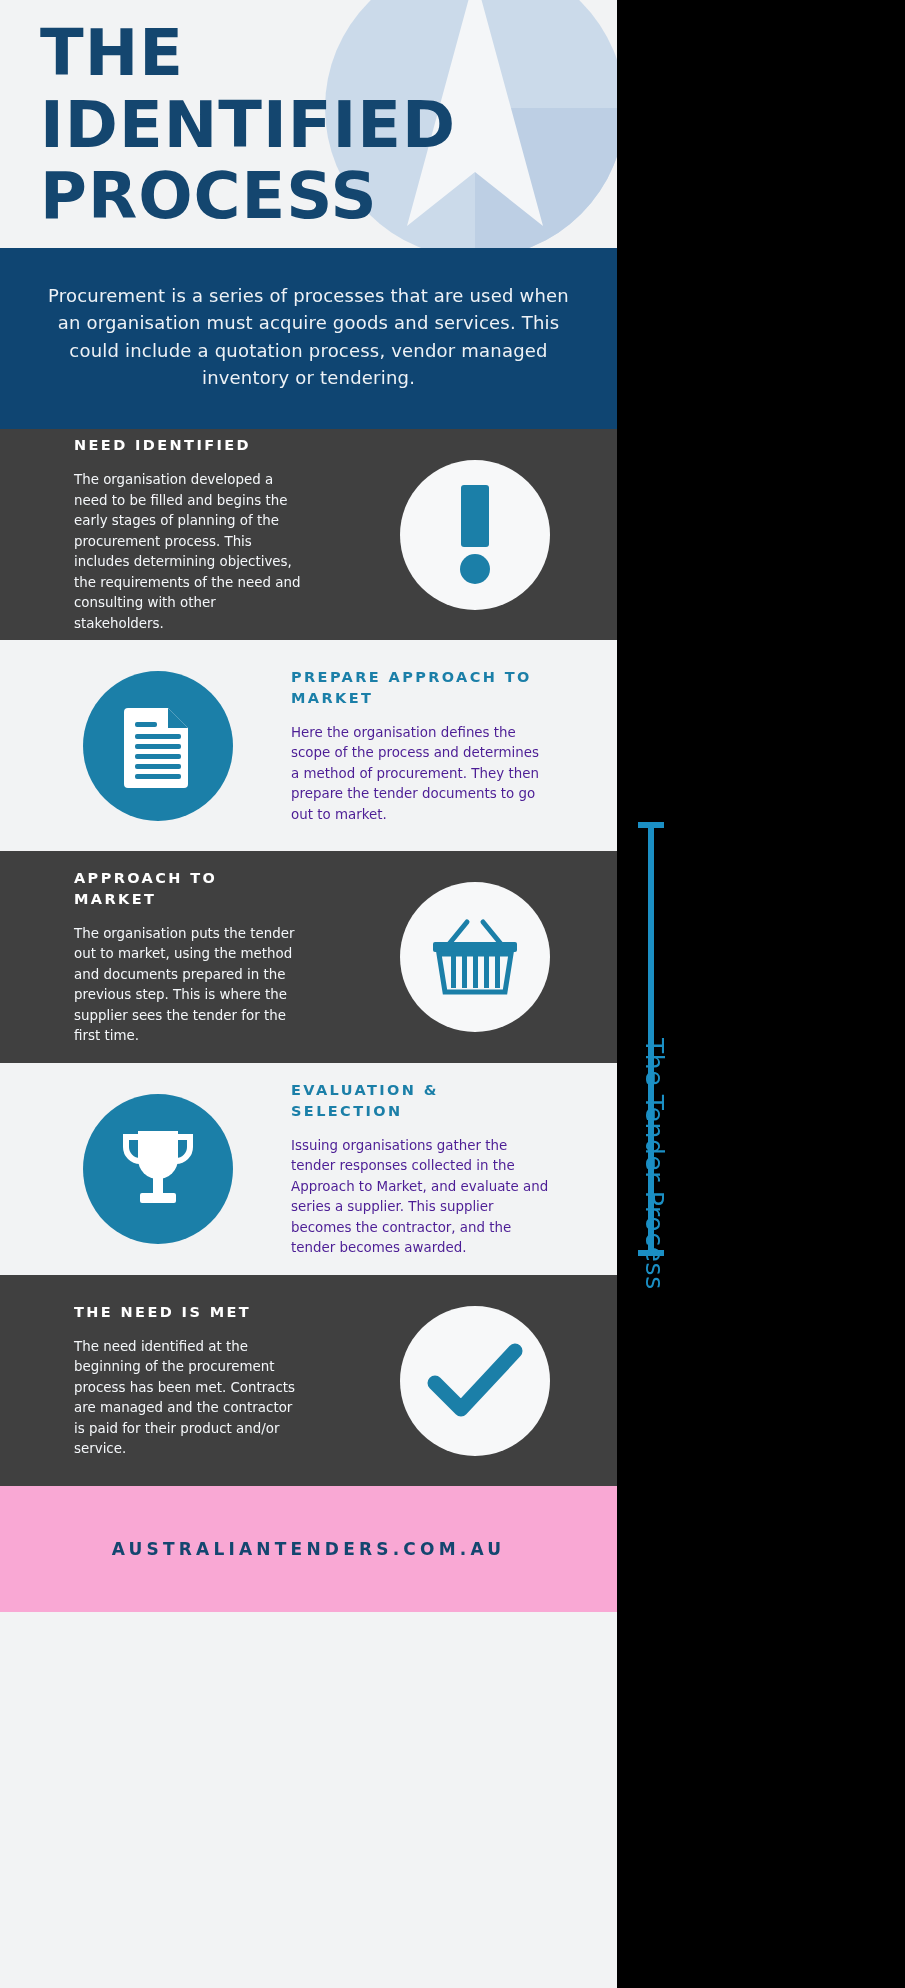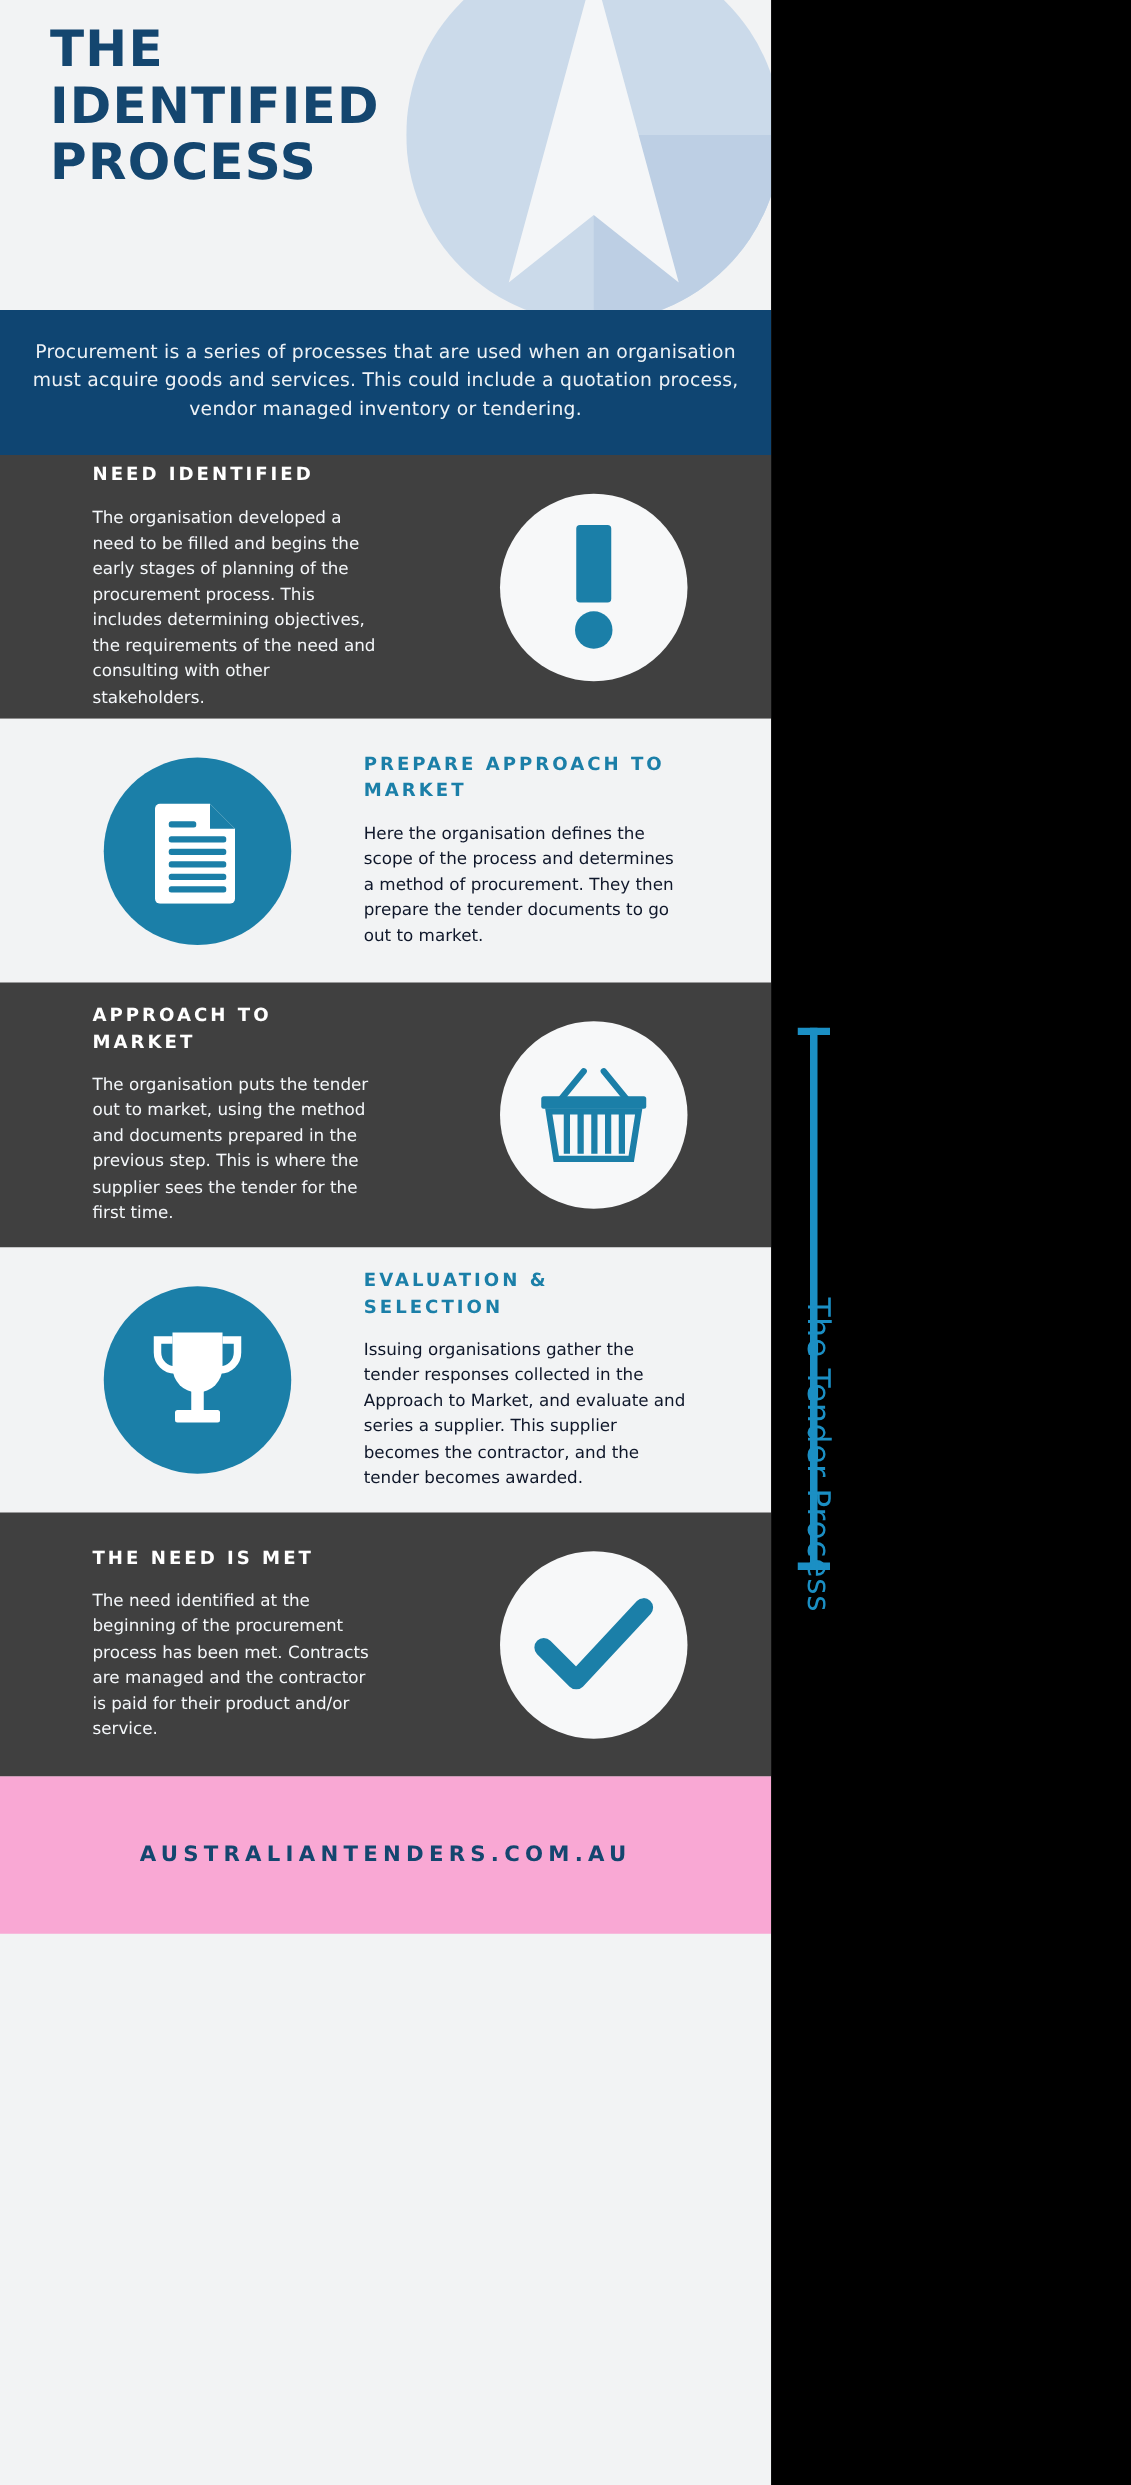--- a/index.html
+++ b/index.html
@@ -13,7 +13,7 @@
   .logo-wrap{position:absolute;right:-8px;top:-42px;width:300px;height:300px;}
   .logo-arrow{position:absolute;left:0;top:0;width:300px;height:300px;}
   .title{position:absolute;left:40px;top:18px;width:560px;
-    font-family:"DejaVu Sans",sans-serif;font-weight:bold;font-size:40px;line-height:1.12;
+    font-family:"DejaVu Sans",sans-serif;font-weight:bold;font-size:64px;line-height:1.12;
     letter-spacing:1px;color:#14466f;}
 
   

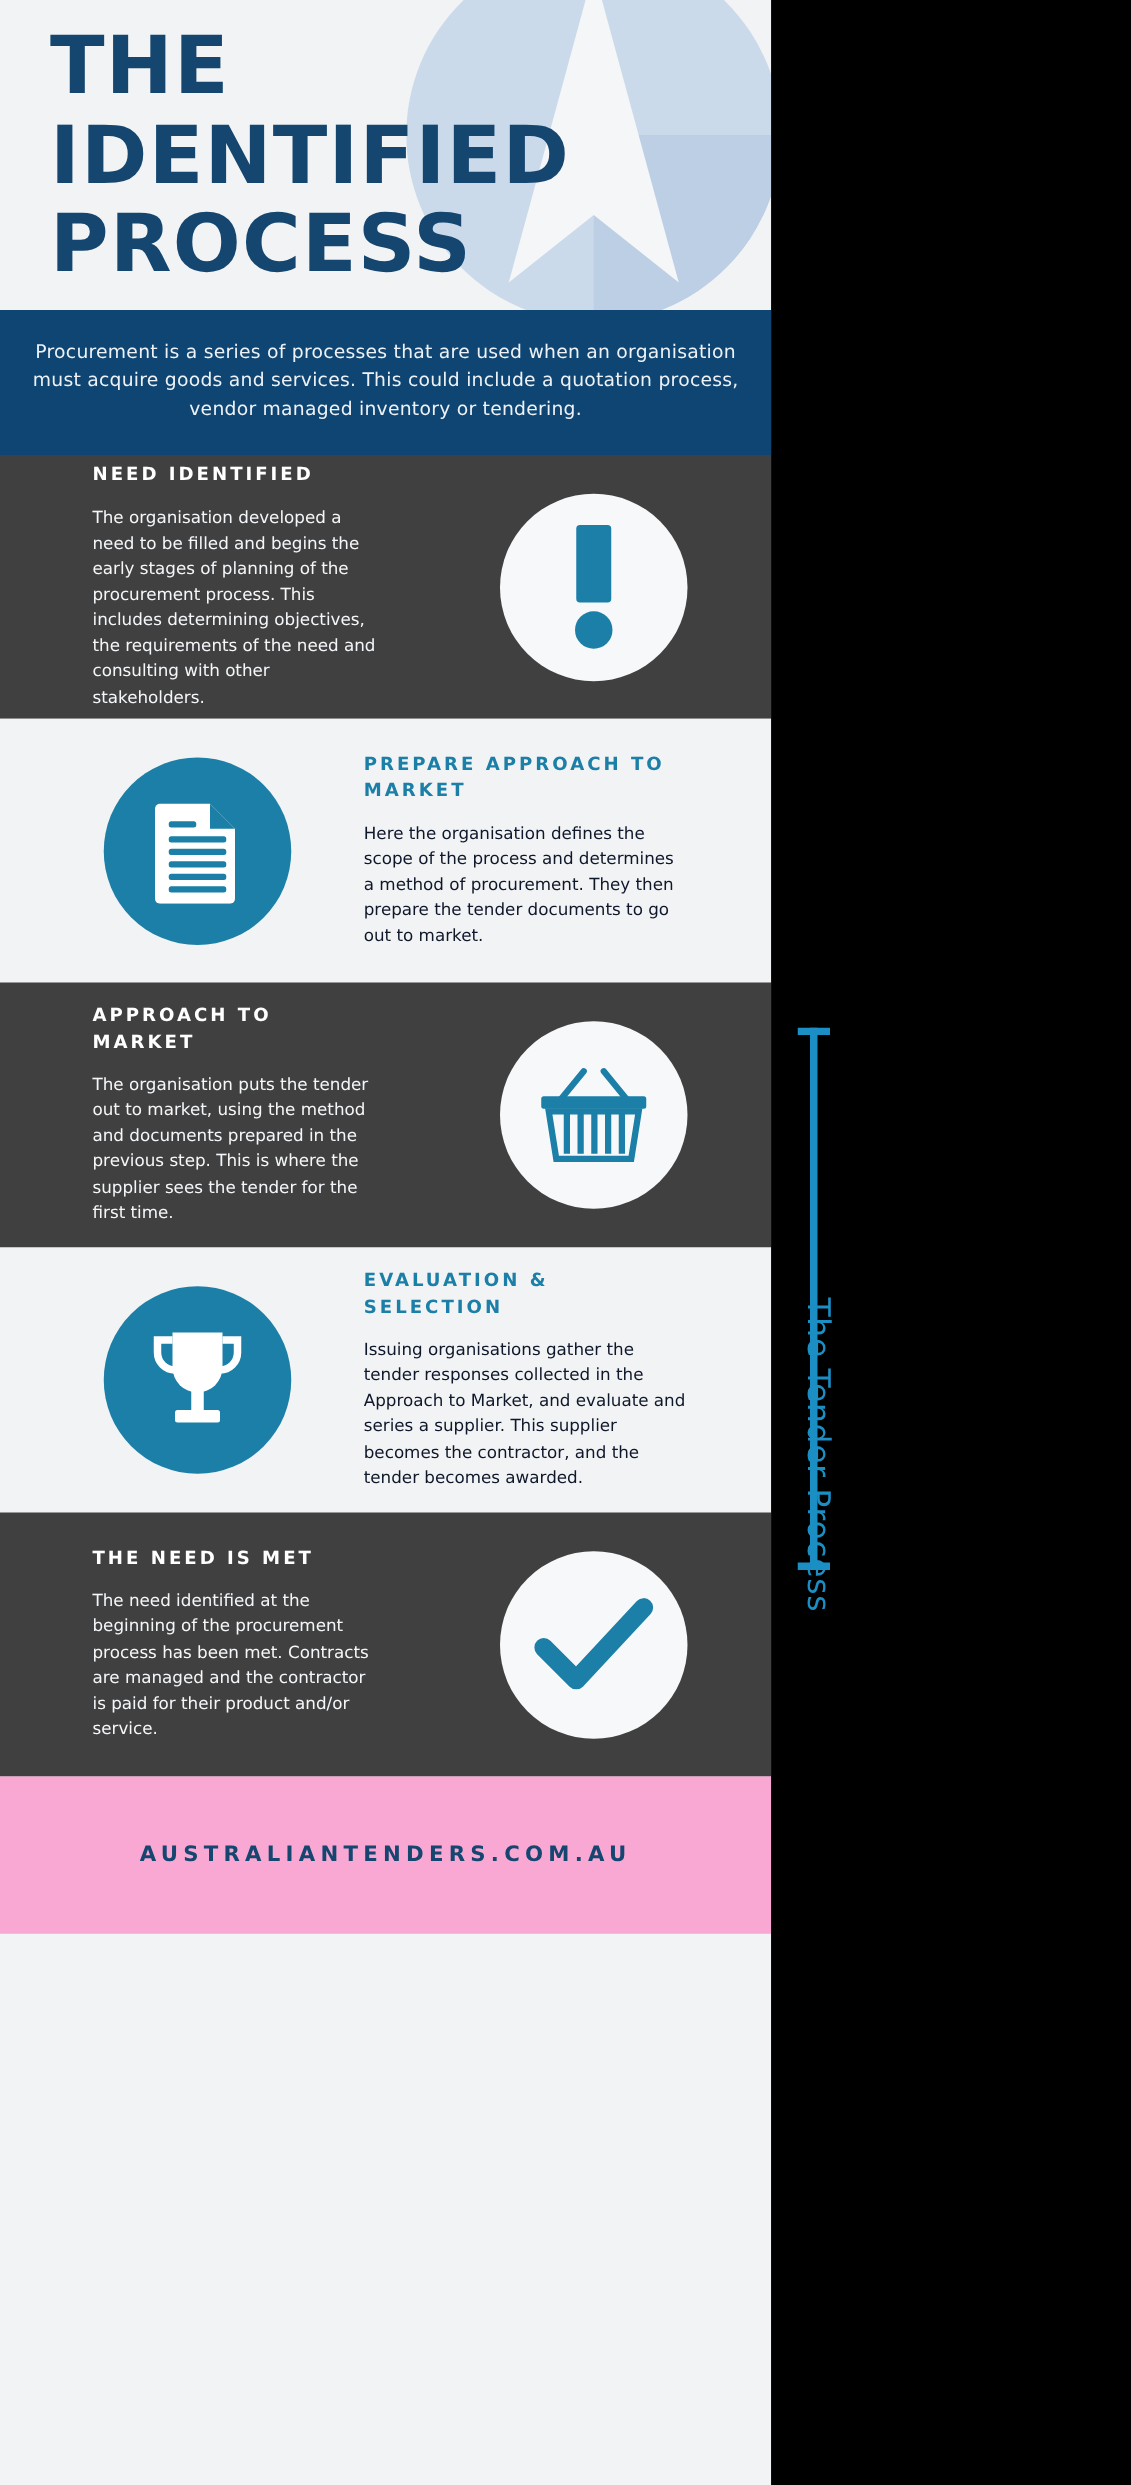--- a/index.html
+++ b/index.html
@@ -18,8 +18,8 @@
 
   
   .intro{background:#0f4572;padding:22px 26px 26px 26px;}
-  .intro p{margin:0;color:#eef2f6;font-family:"DejaVu Sans",sans-serif;
-    font-size:15px;line-height:1.52;text-align:center;letter-spacing:.2px;font-weight:400;}
+  .intro p{margin:12px;color:#eef2f6;font-family:"DejaVu Sans",sans-serif;
+    font-size:18px;line-height:1.52;text-align:center;letter-spacing:.2px;font-weight:400;}
 
   
   .section{position:relative;display:flex;align-items:center;box-sizing:border-box;}

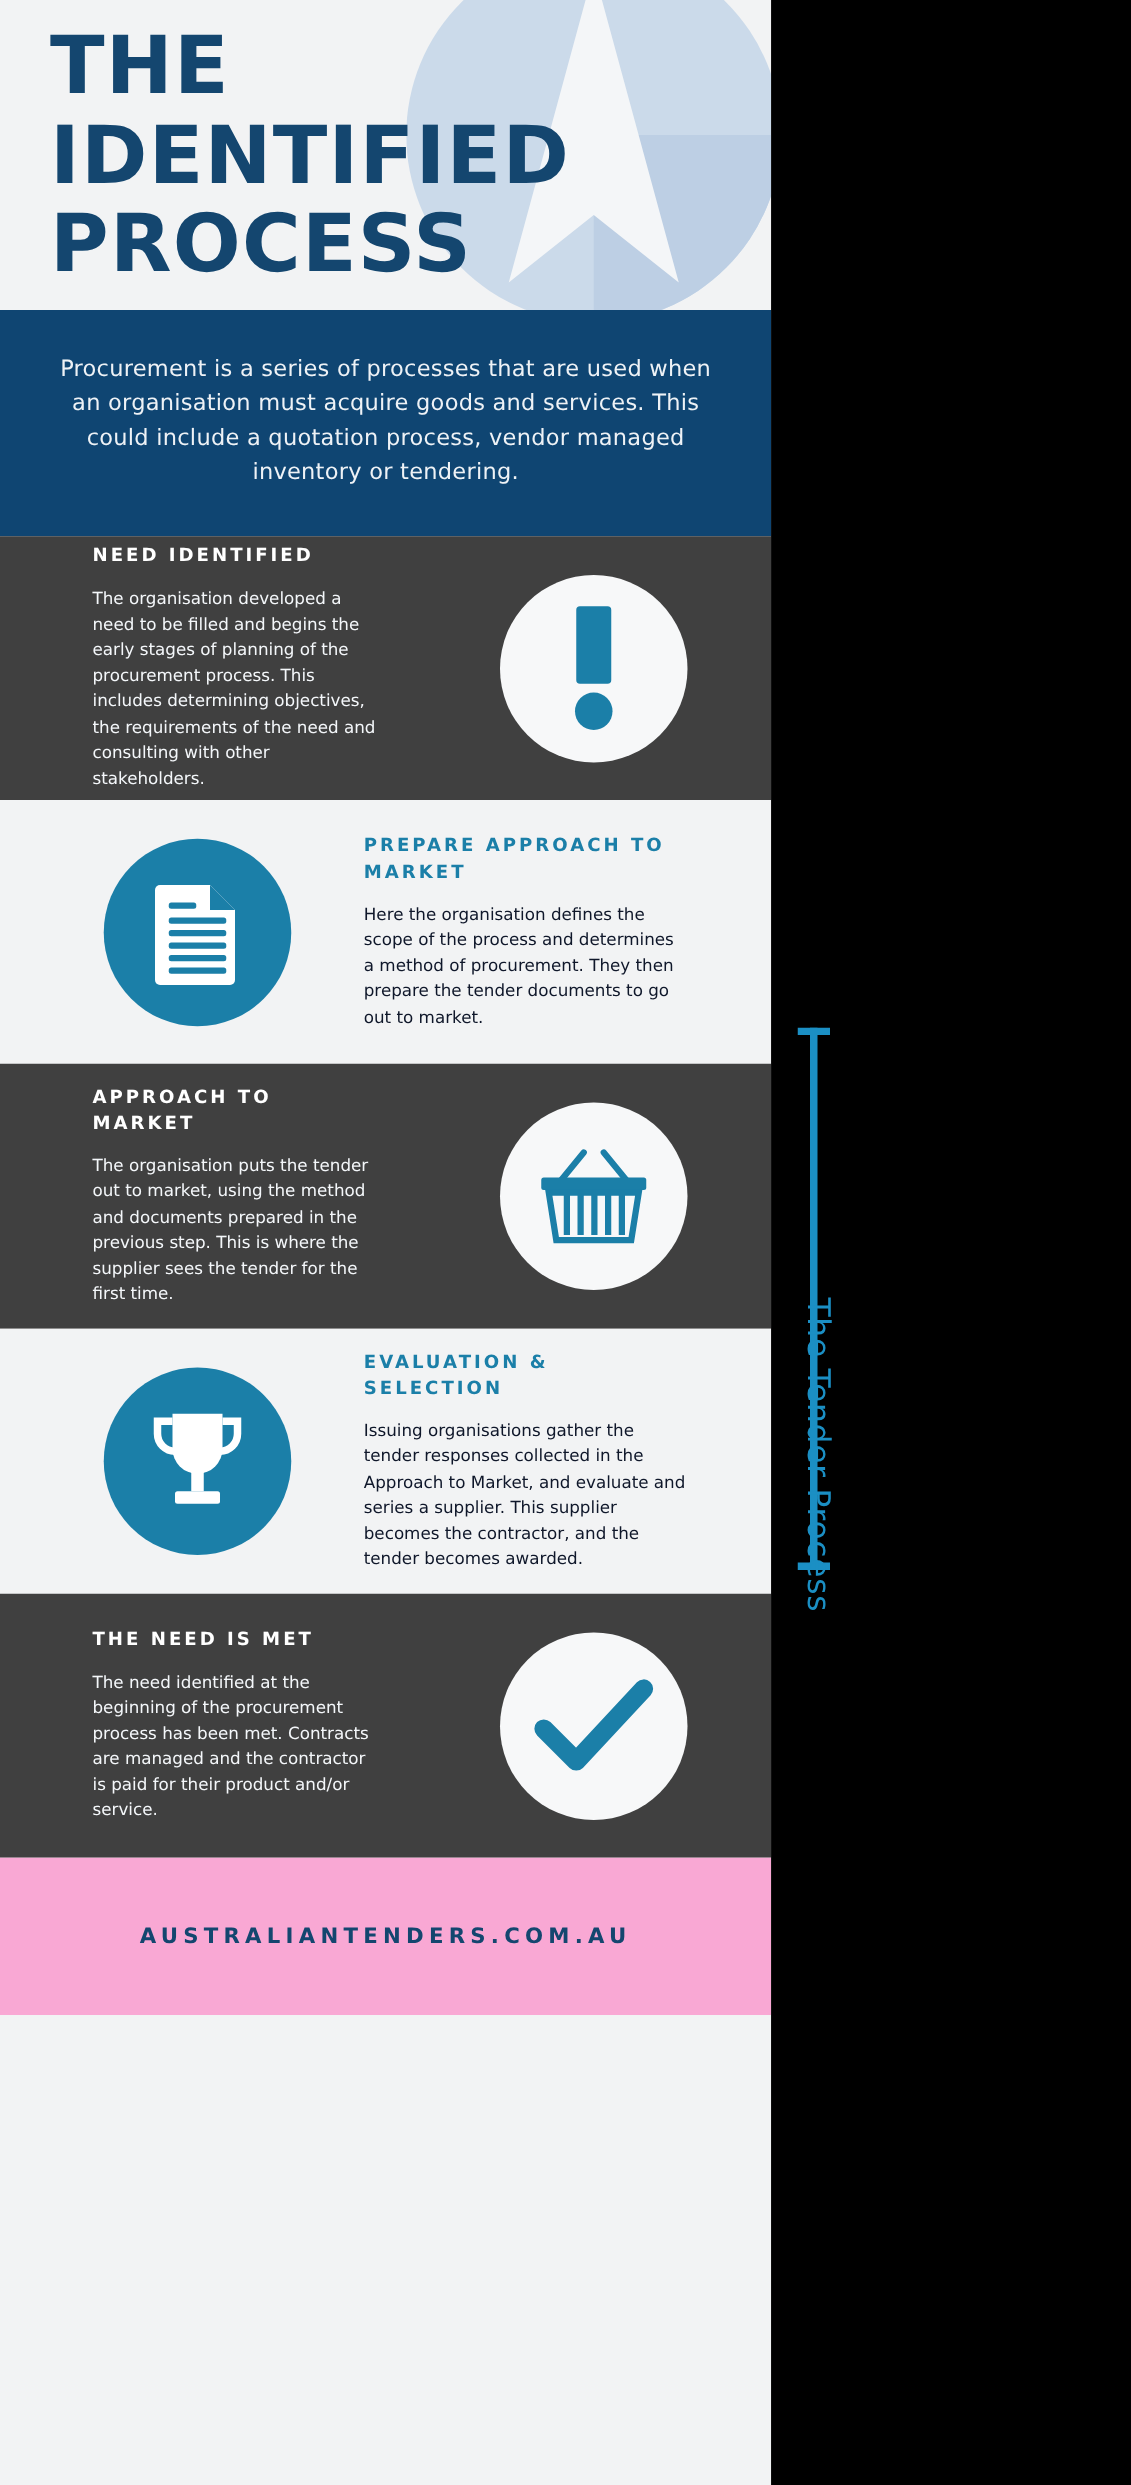--- a/index.html
+++ b/index.html
@@ -33,7 +33,7 @@
   .sec-blue .sec-head{color:#ffffff;}
   .sec-blue .sec-body{color:#f4f7fa;}
   .sec-grey .sec-head{color:#1b7fa8;}
-  .sec-grey .sec-body{color:#0f172a;}
+  .sec-grey .sec-body{color:#4c1d95;}
 
   .icon-slot{width:160px;height:160px;display:flex;align-items:center;justify-content:center;flex:none;}
   .icon-slot.on-right{margin-left:auto;margin-right:62px;}

